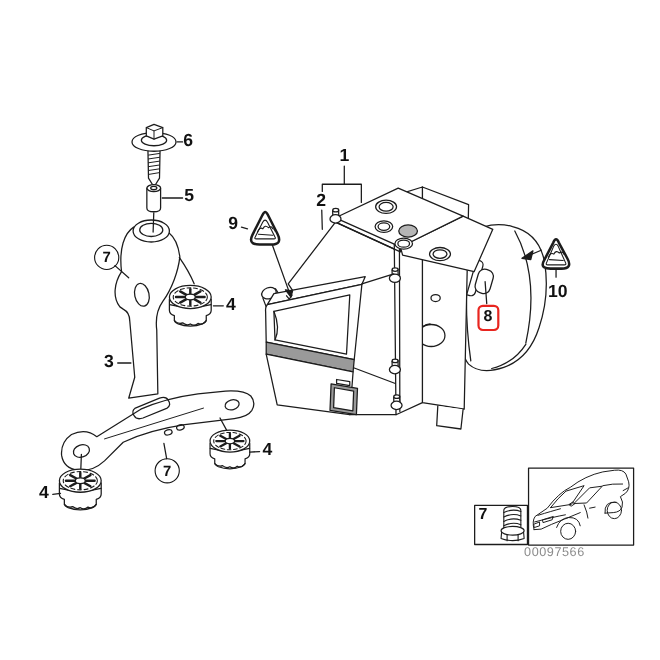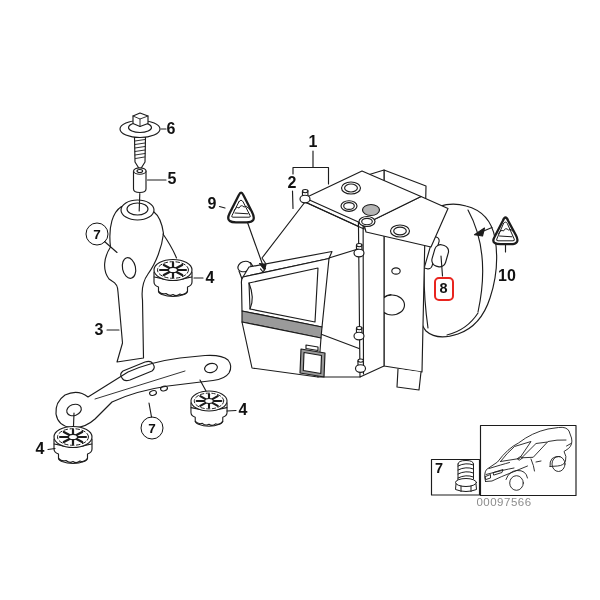--- a/index.html
+++ b/index.html
@@ -236,7 +236,7 @@
 <div class="callout circled" style="left:152px;top:428px;">7</div>
 <div class="callout red-box" style="left:443.5px;top:288.5px;">8</div>
 <div class="callout big" style="left:212px;top:204px;">9</div>
-<div class="callout big" style="left:507px;top:276px;">10</div>
+<div class="callout big" style="left:507px;top:266px;">10</div>
 
 <div class="legend-ref" style="left:435px;top:460px;">7</div>
 <div class="code" style="left:504px;top:496px;">00097566</div>

